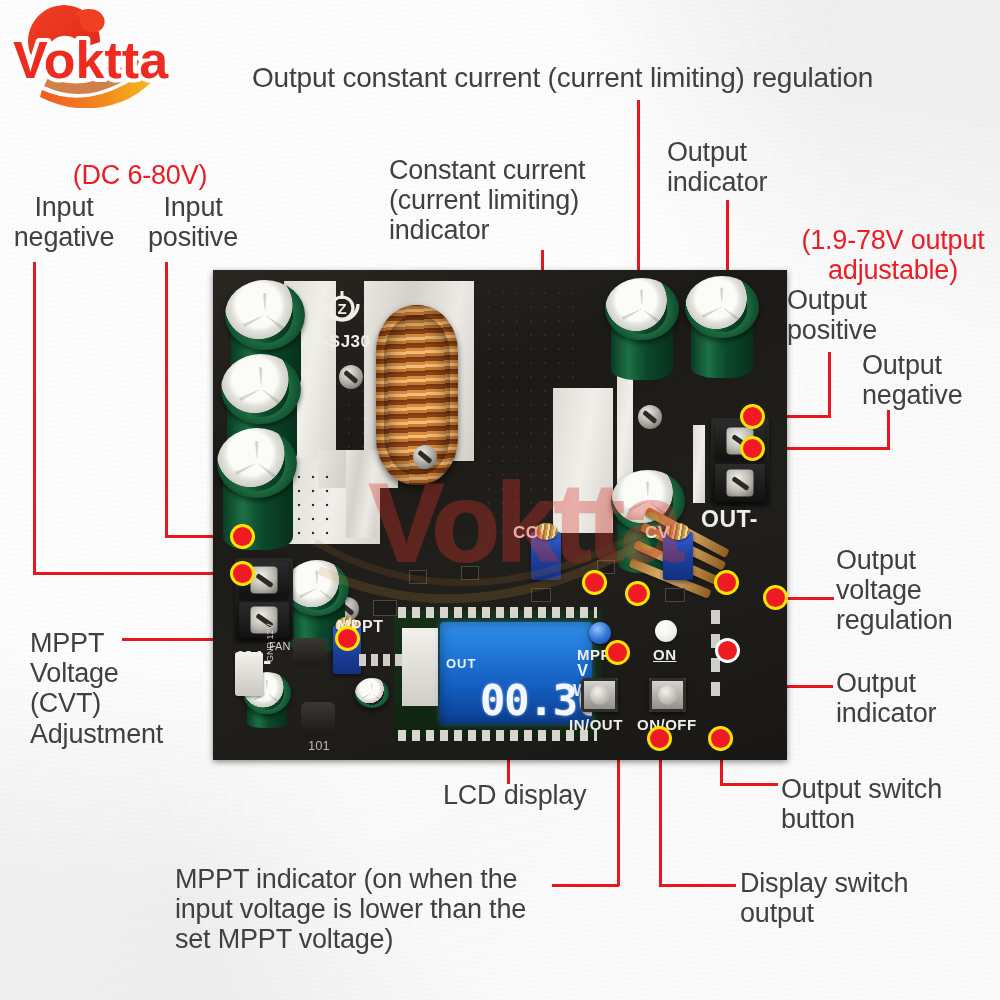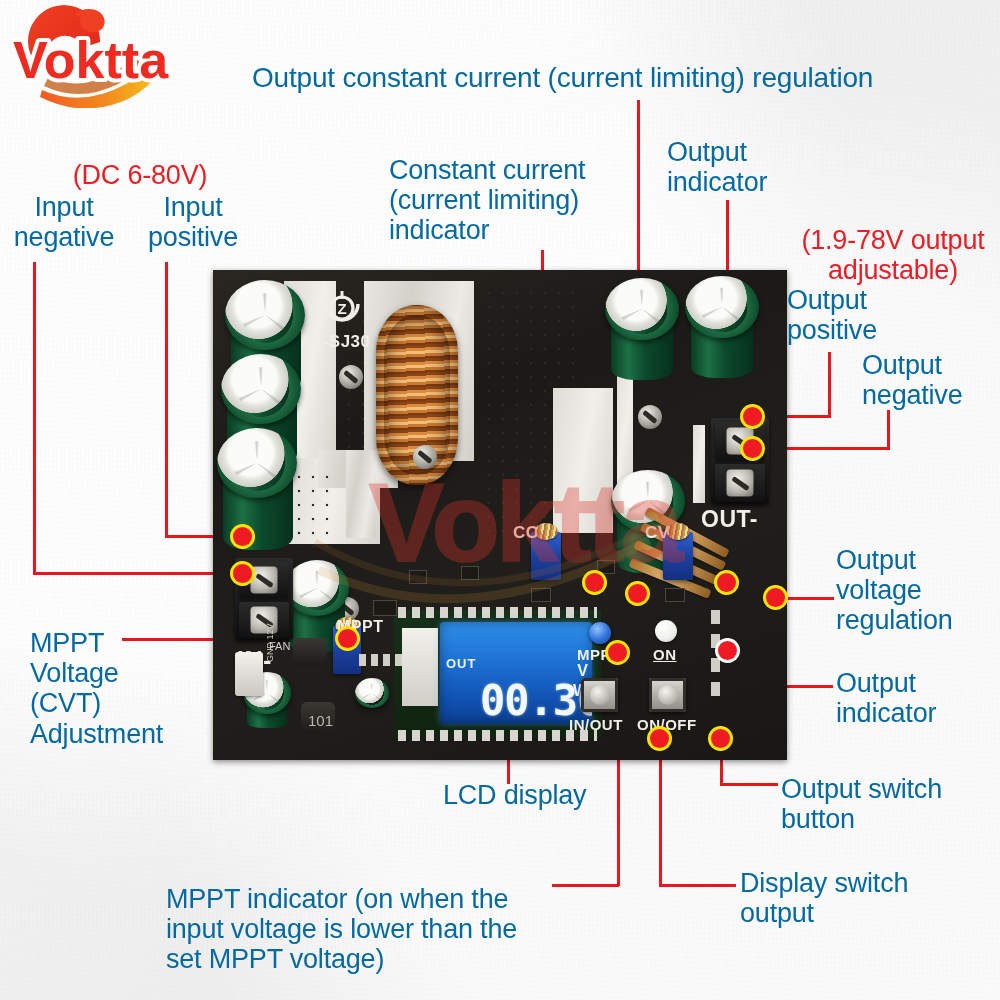--- a/index.html
+++ b/index.html
@@ -24,7 +24,7 @@
 
   
   .lbl{position:absolute;font-size:27px;line-height:1.12;letter-spacing:-.2px;
-       color:#0369a1;white-space:pre-line;font-weight:400;}
+       color:#404040;white-space:pre-line;font-weight:400;}
   .lbl.red{color:#ec1c24;}
   .lbl.c{text-align:center;}
 

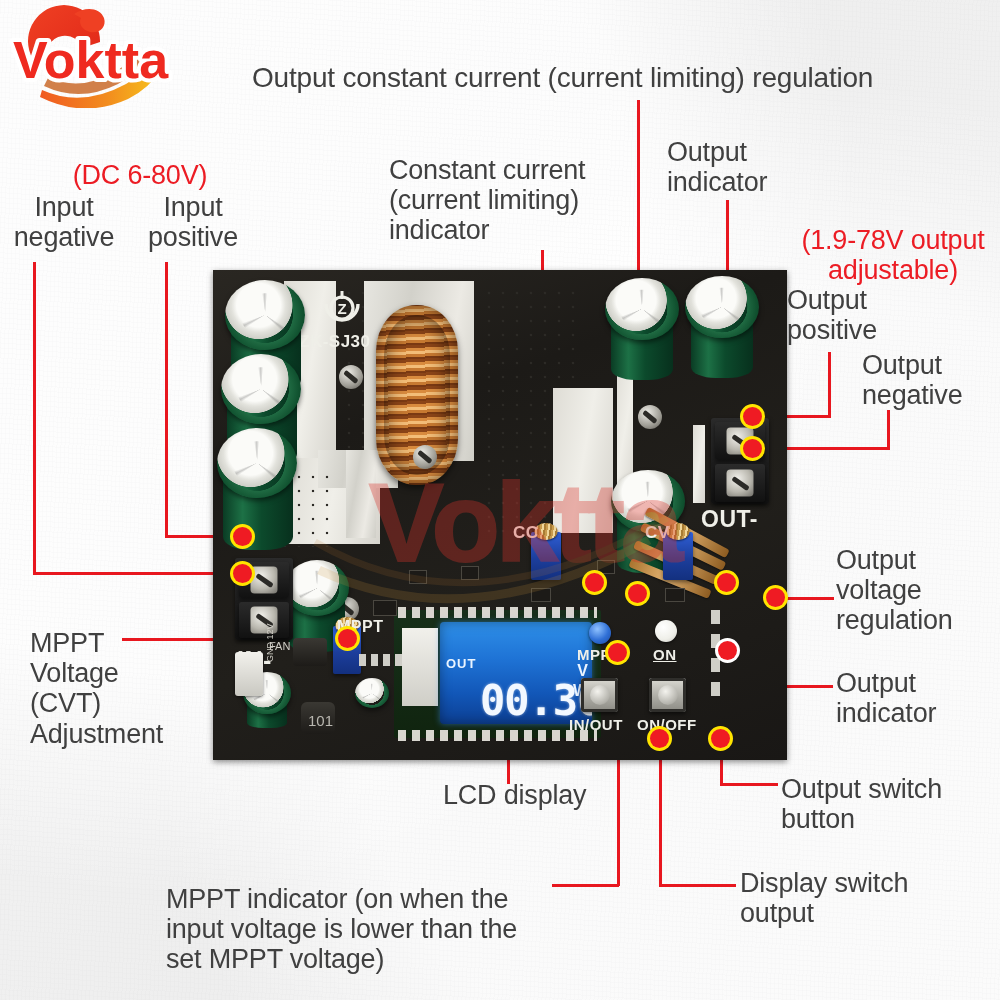--- a/index.html
+++ b/index.html
@@ -290,7 +290,7 @@
 
   <div class="sq" style="left:80px;top:368px;width:34px;height:28px;"></div>
   <div class="sq" style="left:88px;top:432px;width:34px;height:32px;border-radius:6px;"></div>
-  <div class="micro" style="left:95px;top:442px;font-size:15px;color:#b9b7b0;">101</div>
+  <div class="micro" style="left:95px;top:468px;font-size:13px;color:#b9b7b0;">101</div>
   <div class="capbody" style="left:34px;top:420px;width:40px;height:38px;"></div>
   <div class="cap" style="left:30px;top:402px;width:48px;height:42px;"></div>
   <div class="cap" style="left:142px;top:408px;width:34px;height:30px;"></div>

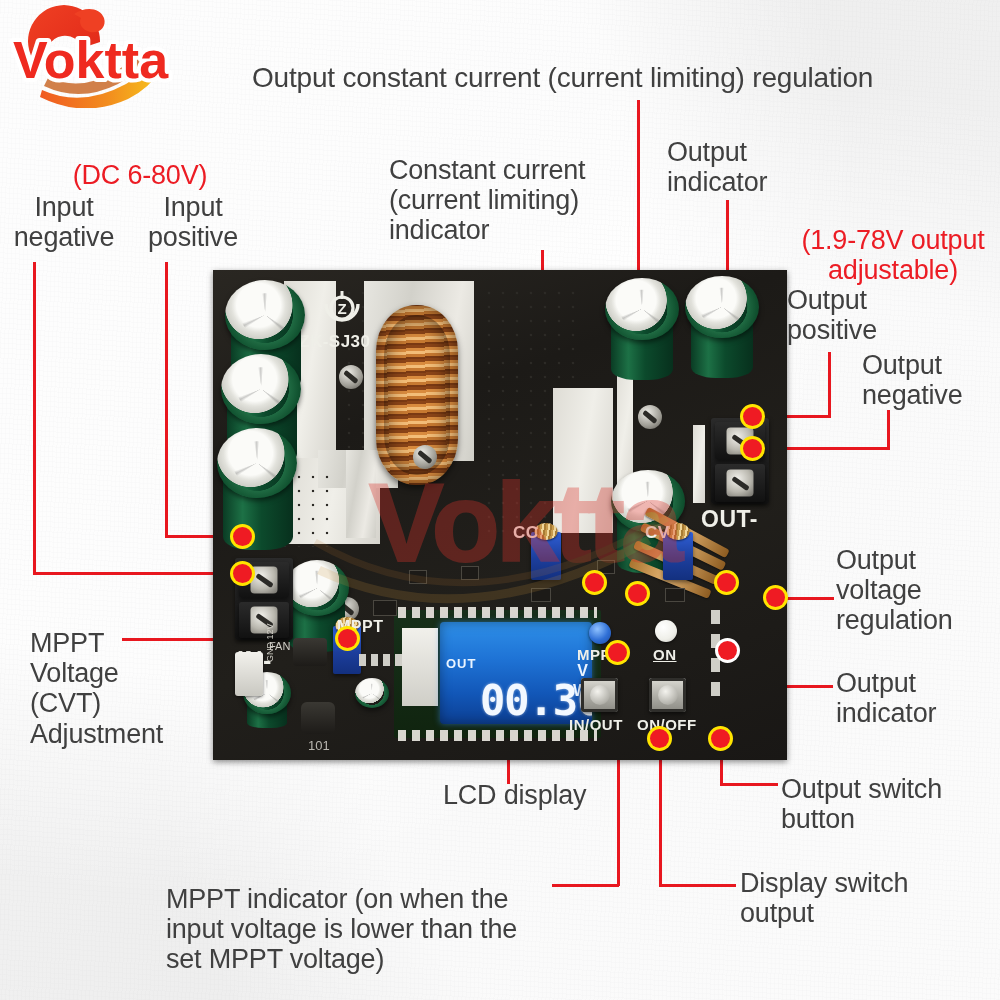--- a/index.html
+++ b/index.html
@@ -407,7 +407,7 @@
 
 <div class="lbl" style="left:443px;top:780px;width:230px;">LCD display</div>
 
-<div class="lbl" style="left:166px;top:864px;width:430px;margin-top:20px;">MPPT indicator (on when the
+<div class="lbl" style="left:175px;top:864px;width:430px;">MPPT indicator (on when the
 input voltage is lower than the
 set MPPT voltage)</div>
 

